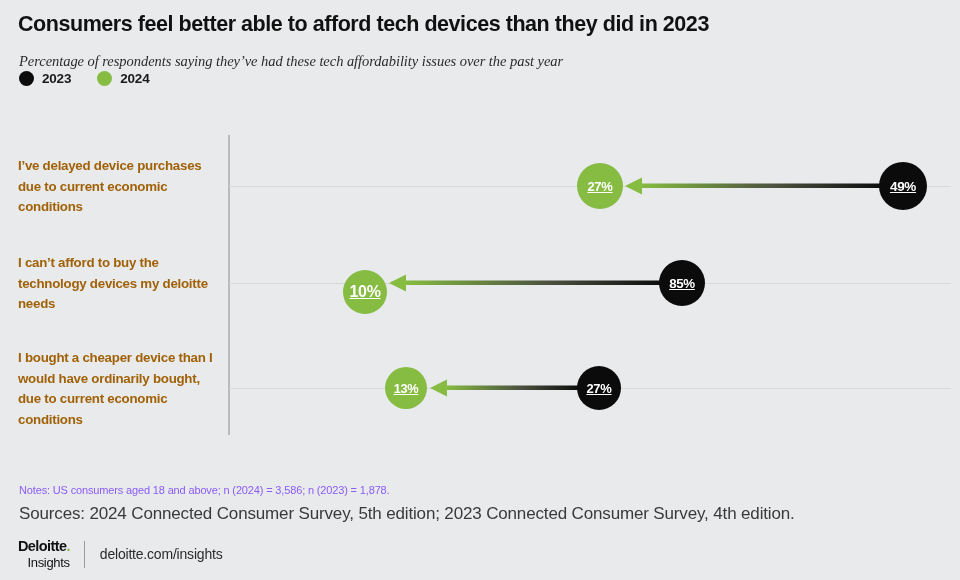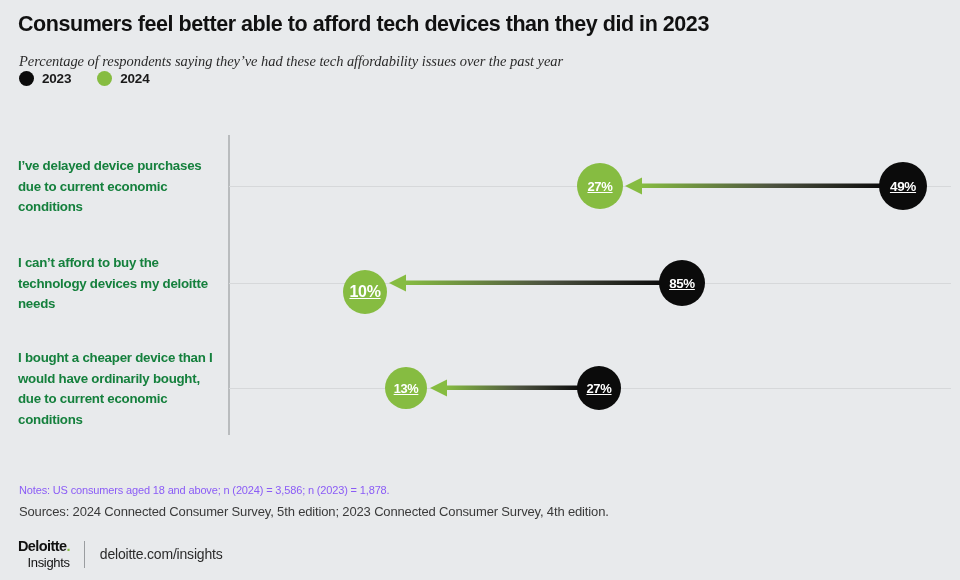--- a/index.html
+++ b/index.html
@@ -107,7 +107,7 @@
     font-weight: 700;
     line-height: 20.5px;
     letter-spacing: -0.25px;
-    color: #15803d;
+    color: #a16207;
   }
 
   

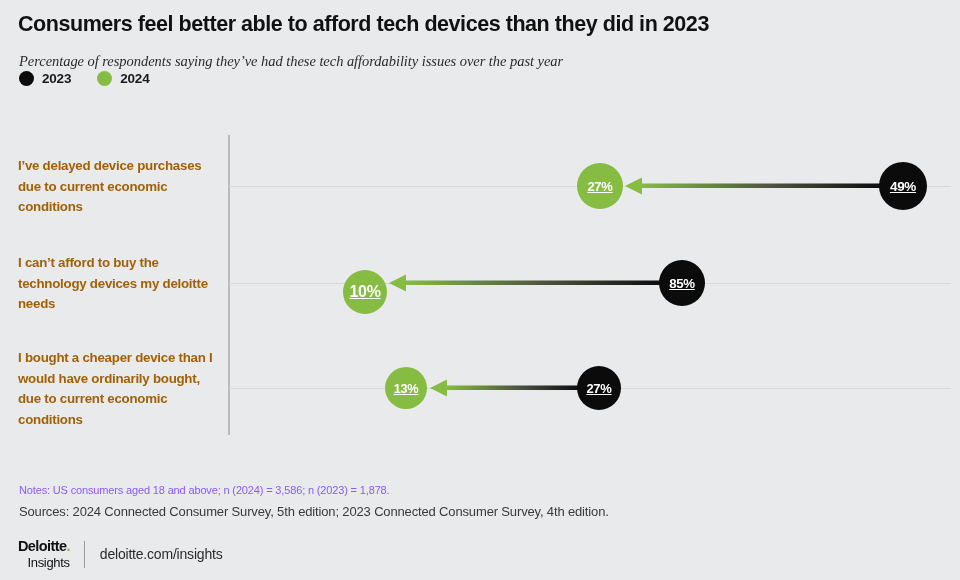--- a/index.html
+++ b/index.html
@@ -146,7 +146,7 @@
     position: absolute;
     left: 19px;
     top: 504px;
-    font-size: 13px;
+    font-size: 17px;
     color: #3a3a3a;
     letter-spacing: -0.15px;
   }

